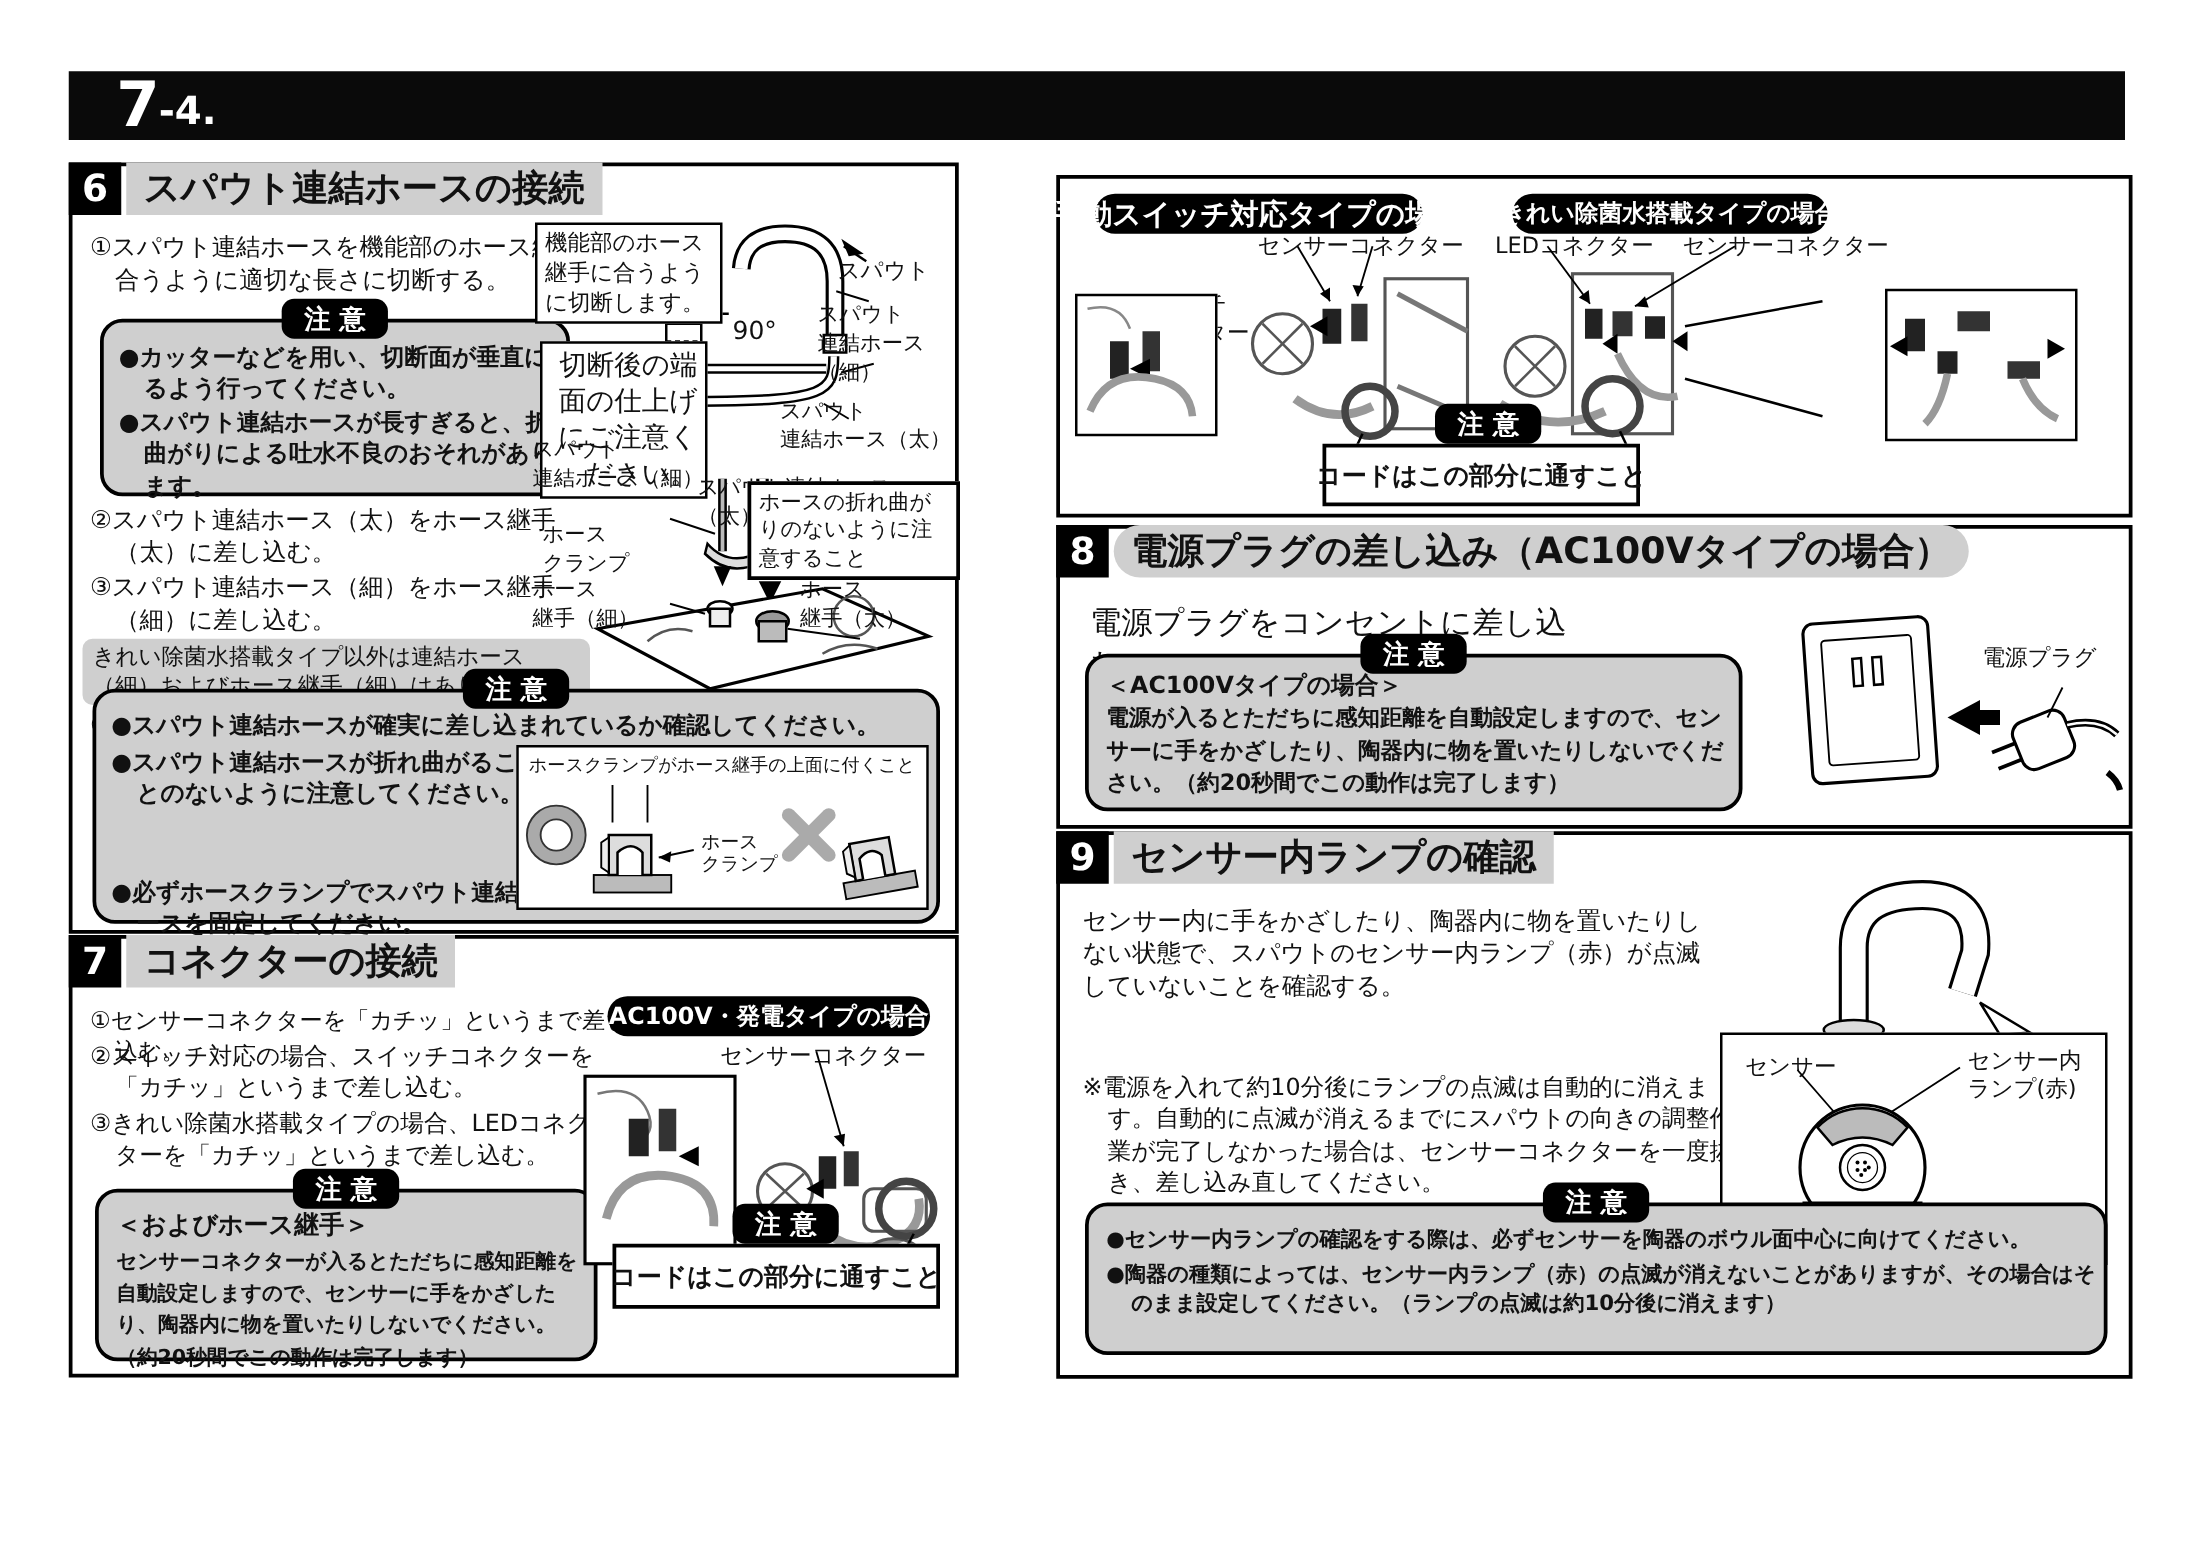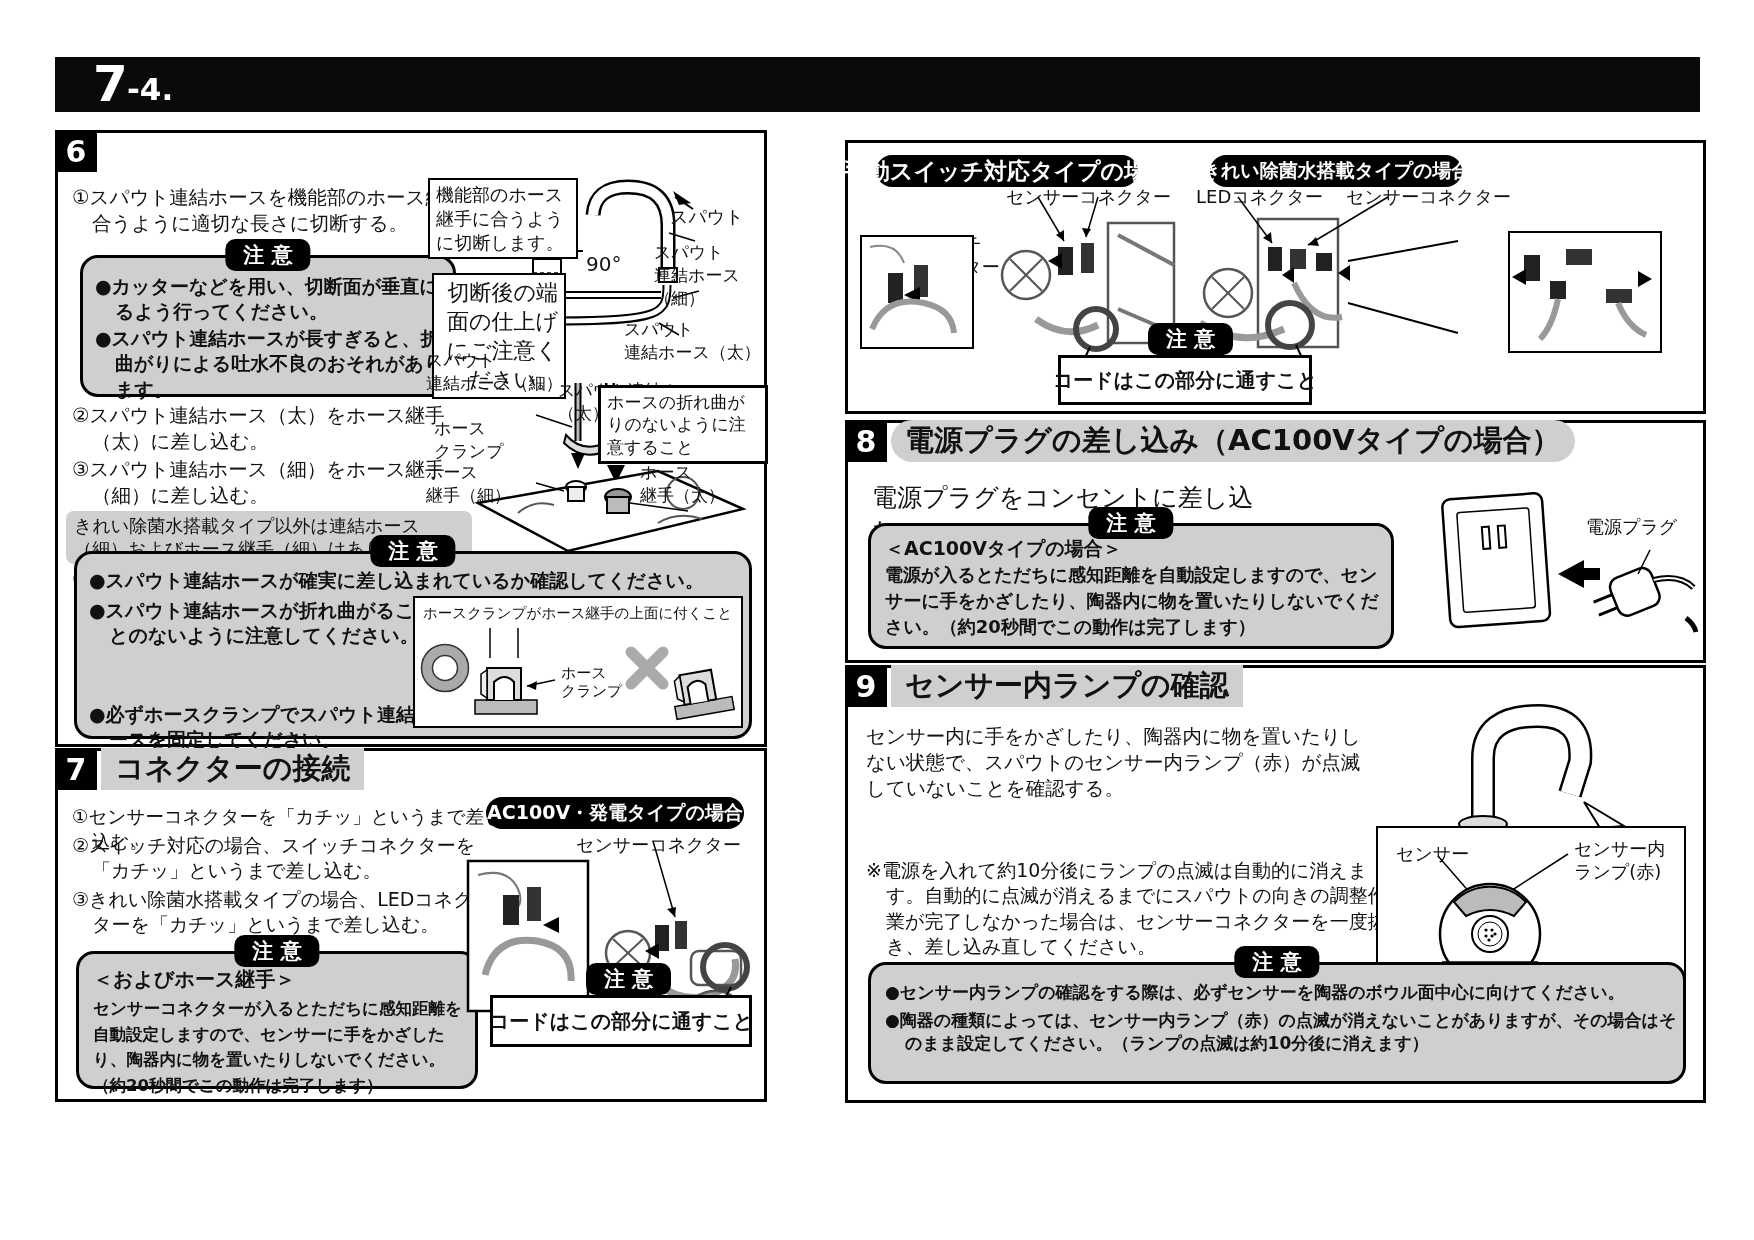--- a/index.html
+++ b/index.html
@@ -39,6 +39,7 @@
 
   <div class="box" style="left:55px;top:130px;width:706px;height:611px;">
     <div class="sec-num" style="left:-3px;top:-3px;width:42px;height:42px;font-size:30px;">6</div>
+    <div class="sec-title" style="left:43px;top:-3px;height:42px;font-size:29px;">スパウト連結ホースの接続</div>
 
     <div class="txt hang" style="left:14px;top:52px;width:404px;font-size:19.5px;">①スパウト連結ホースを機能部のホース継手に合うように適切な長さに切断する。</div>
 

